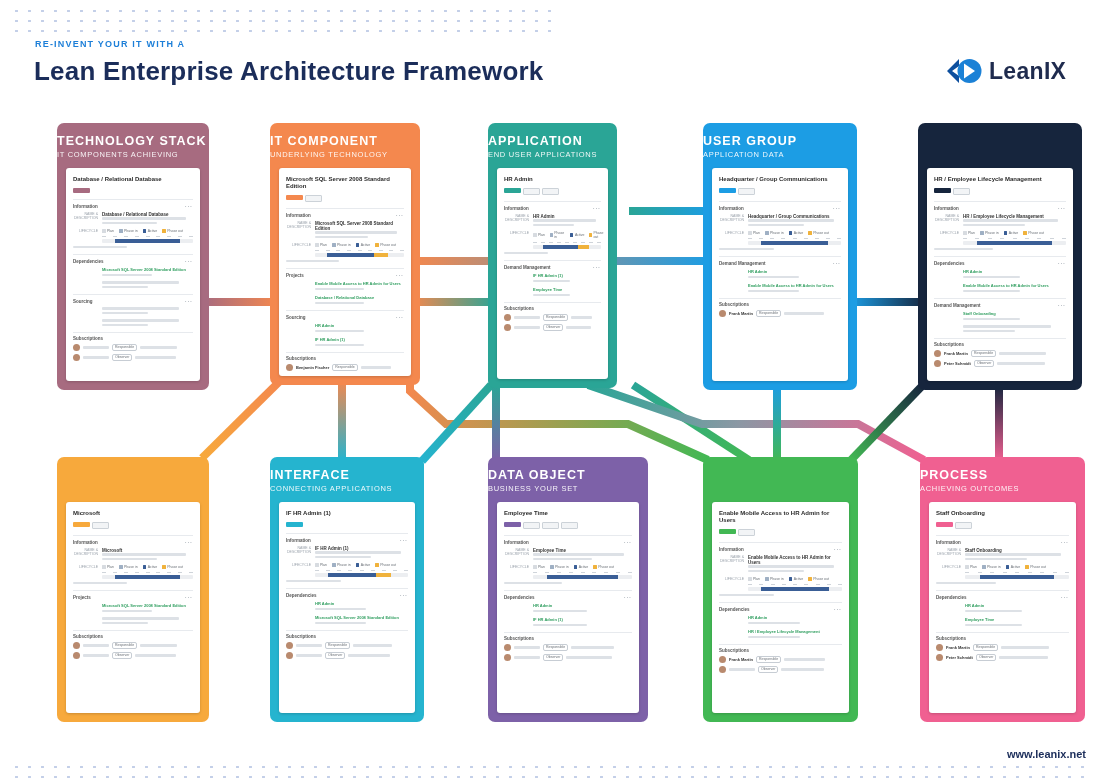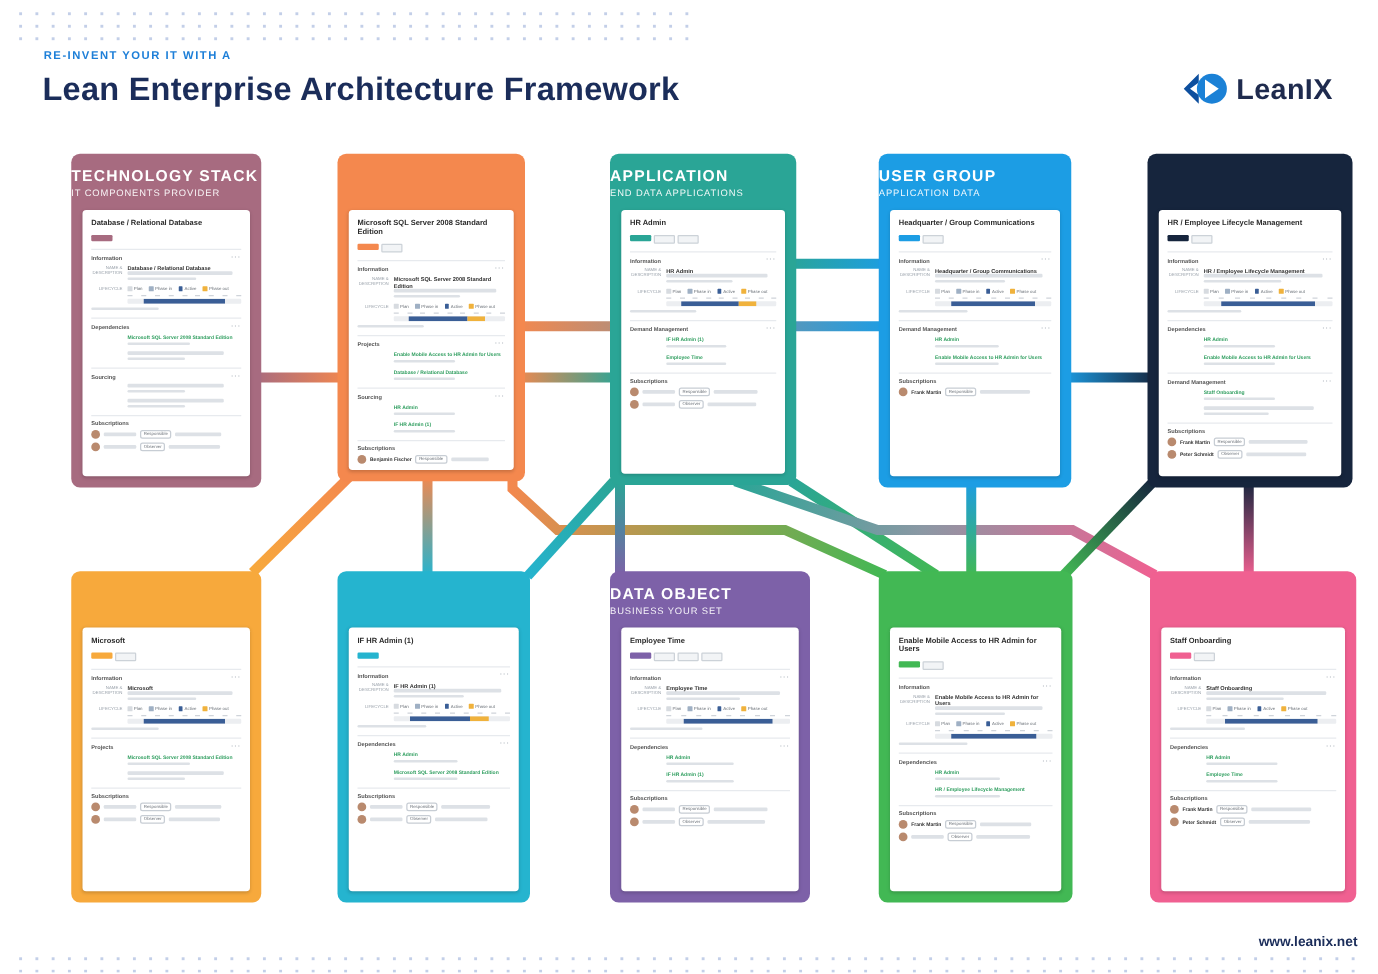--- a/index.html
+++ b/index.html
@@ -281,6 +281,10 @@
         </div>
       </div>
       <div class="card" style="left: 270px; top: 123px; width: 150px; height: 262px; background: rgb(244, 136, 78);">
+        <div class="card-head">
+          <div class="card-title">IT COMPONENT</div>
+          <div class="card-sub">UNDERLYING TECHNOLOGY</div>
+        </div>
         <div class="sheet">
           <div class="fs-title">Microsoft SQL Server 2008 Standard Edition</div>
           <div class="chips">

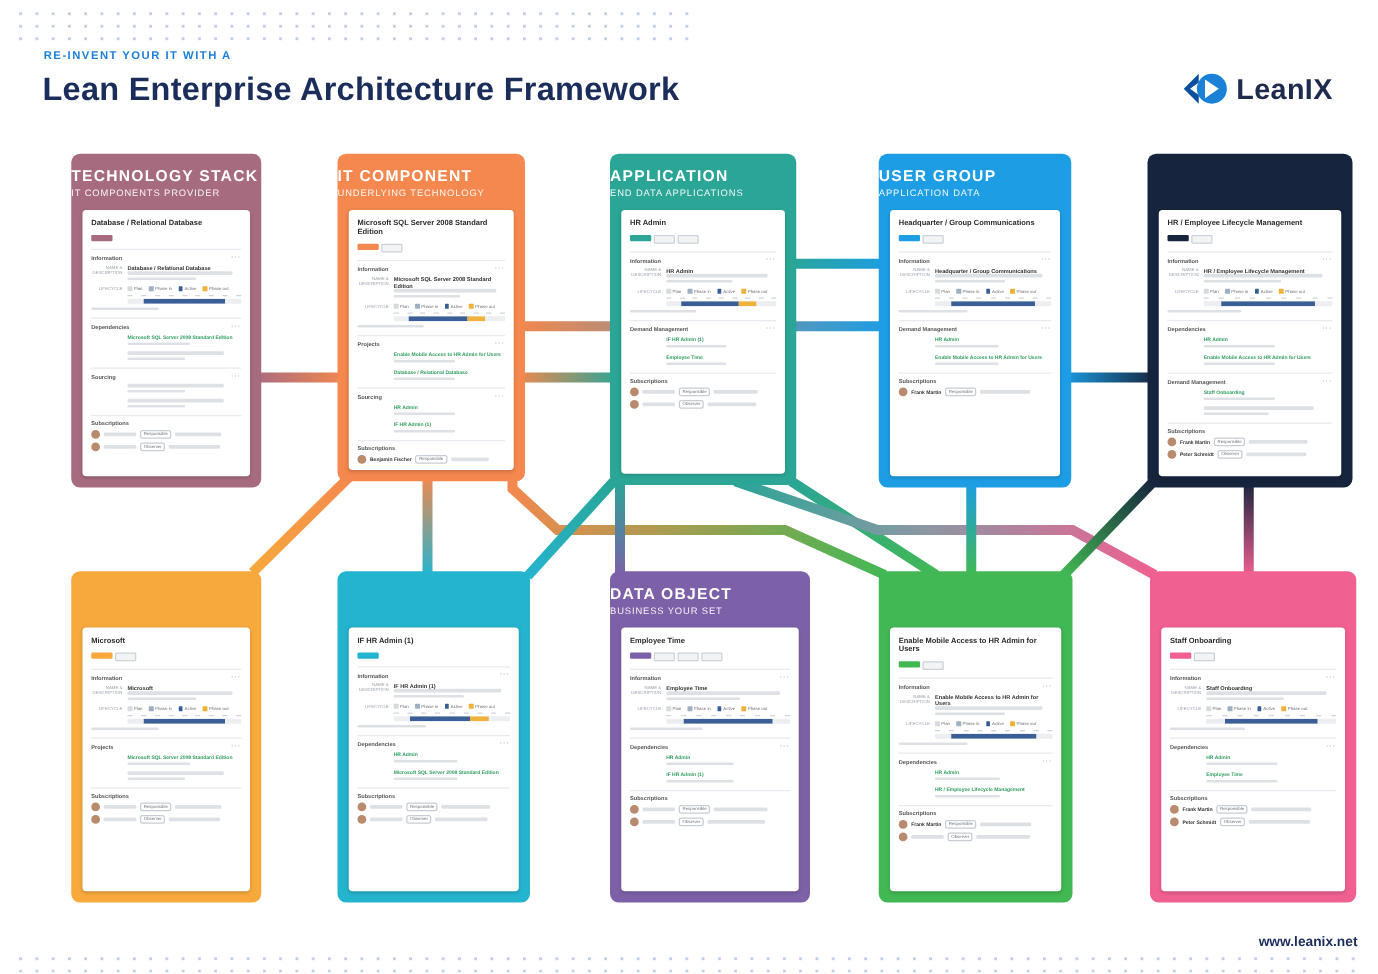--- a/index.html
+++ b/index.html
@@ -403,7 +403,7 @@
           </div>
         </div>
       </div>
-      <div class="card" style="left: 488px; top: 123px; width: 149px; height: 265px; background: rgb(42, 165, 150);">
+      <div class="card" style="left: 488px; top: 123px; width: 129px; height: 265px; background: rgb(42, 165, 150);">
         <div class="card-head">
           <div class="card-title">APPLICATION</div>
           <div class="card-sub">END DATA APPLICATIONS</div>

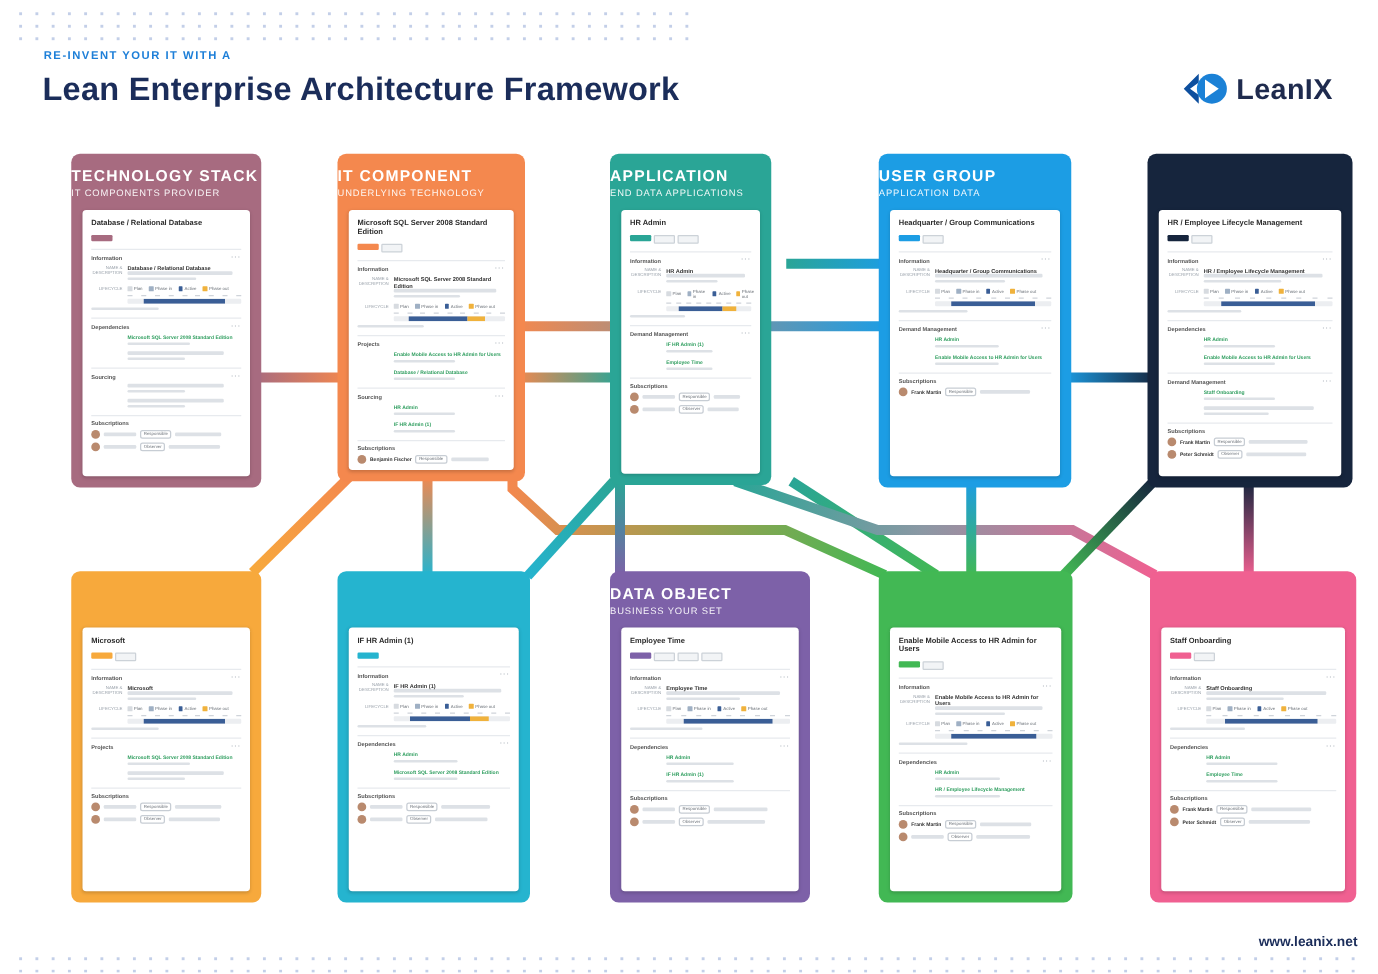--- a/index.html
+++ b/index.html
@@ -154,7 +154,7 @@
       <div class="card" style="left: 57px; top: 123px; width: 152px; height: 267px; background: rgb(167, 107, 128);">
         <div class="card-head">
           <div class="card-title">TECHNOLOGY STACK</div>
-          <div class="card-sub">IT COMPONENTS PROVIDER</div>
+          <div class="card-sub">IT COMPONENTS ACHIEVING</div>
         </div>
         <div class="sheet">
           <div class="fs-title">Database / Relational Database</div>

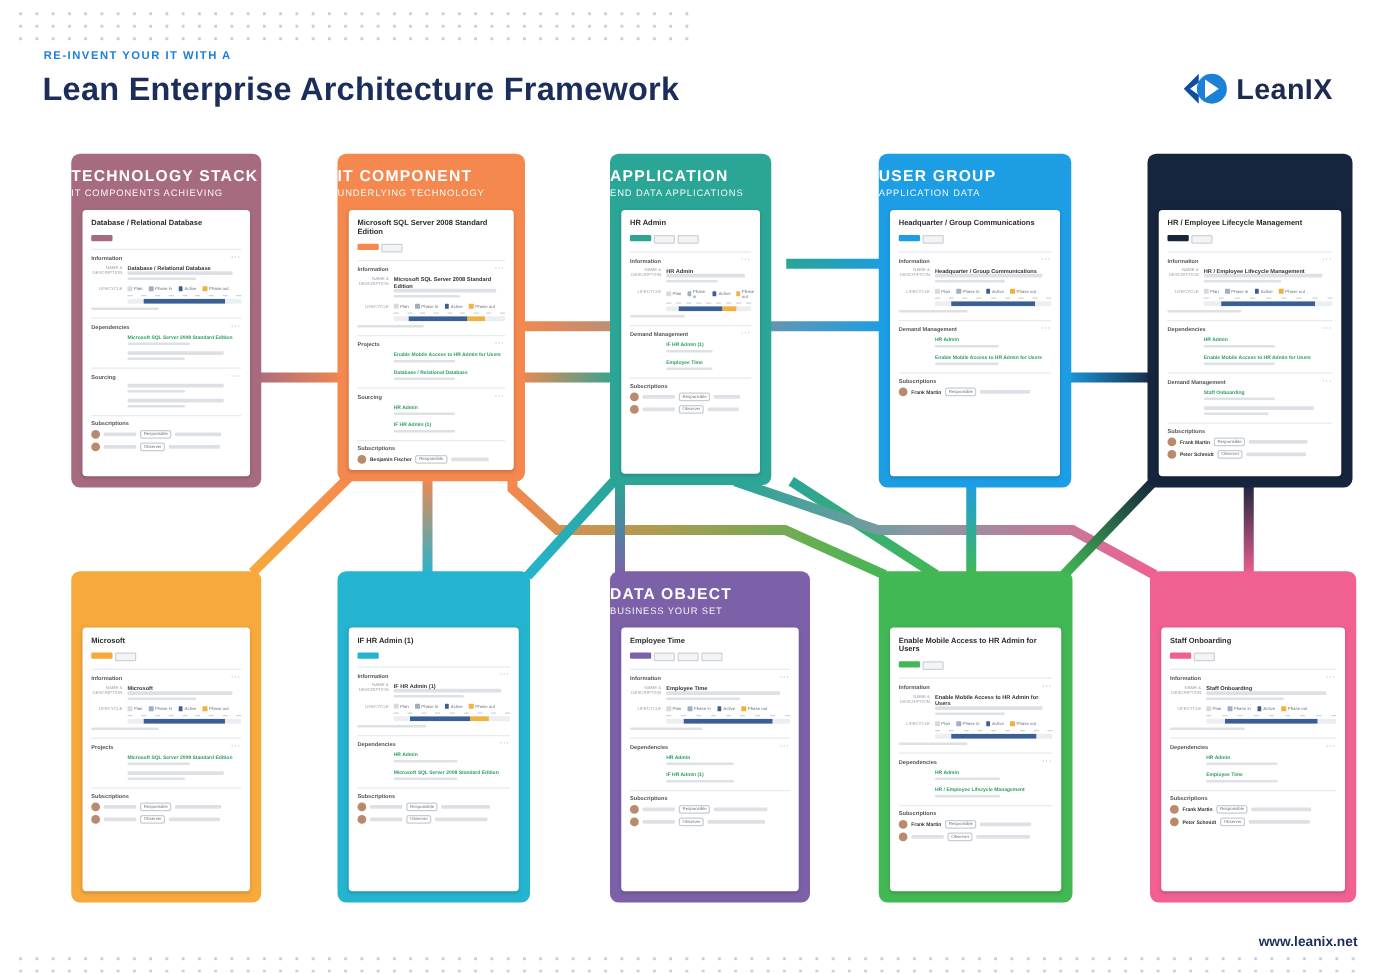--- a/index.html
+++ b/index.html
@@ -406,7 +406,7 @@
       <div class="card" style="left: 488px; top: 123px; width: 129px; height: 265px; background: rgb(42, 165, 150);">
         <div class="card-head">
           <div class="card-title">APPLICATION</div>
-          <div class="card-sub">END DATA APPLICATIONS</div>
+          <div class="card-sub">END USER APPLICATIONS</div>
         </div>
         <div class="sheet">
           <div class="fs-title">HR Admin</div>

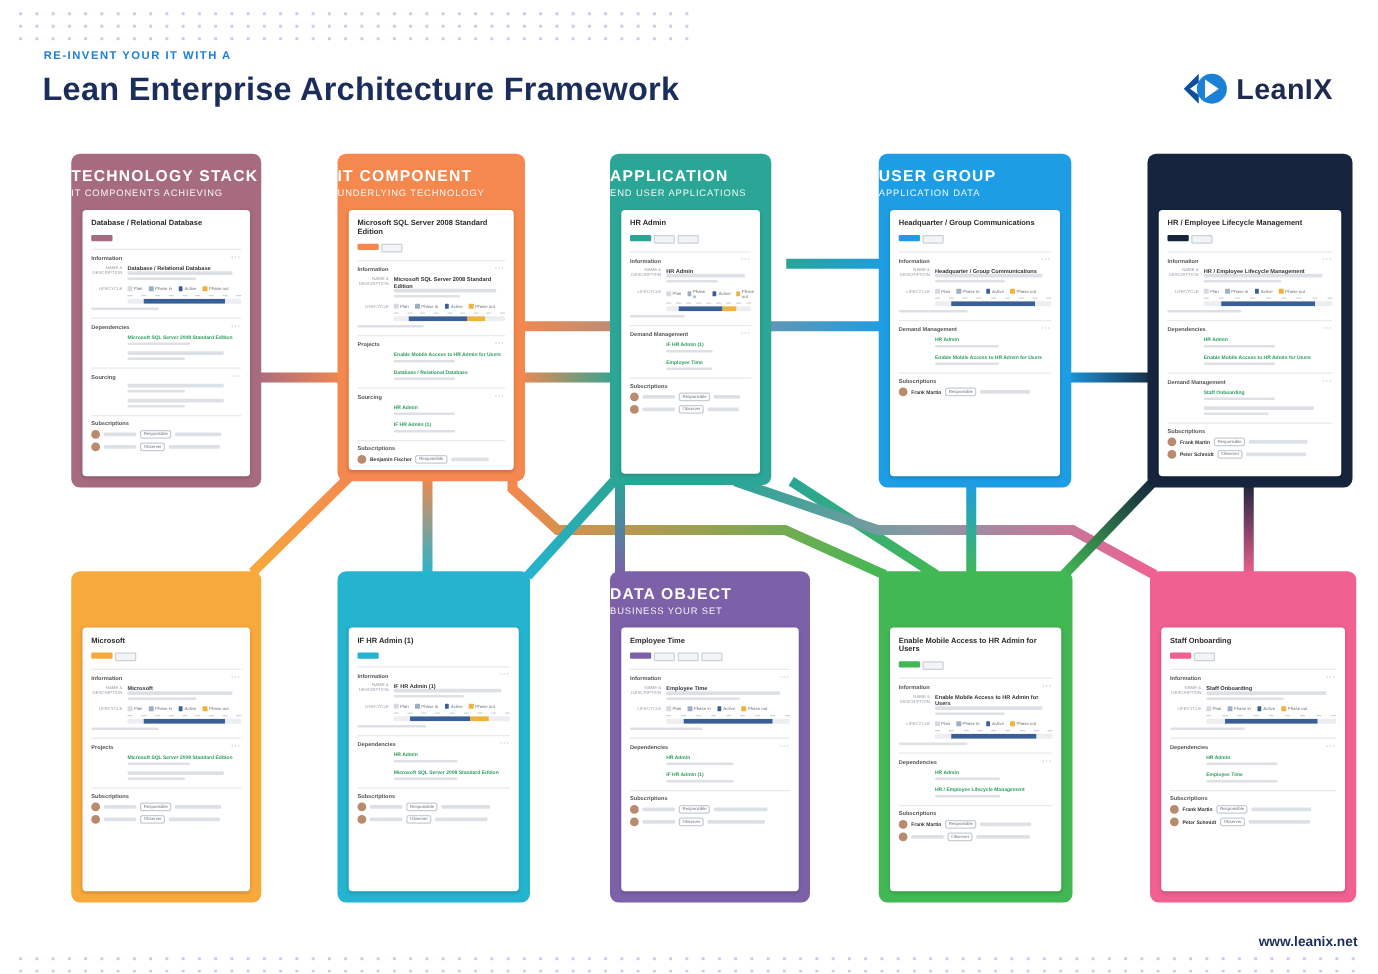--- a/index.html
+++ b/index.html
@@ -850,6 +850,10 @@
         </div>
       </div>
       <div class="card" style="left: 270px; top: 457px; width: 154px; height: 265px; background: rgb(37, 180, 207);">
+        <div class="card-head">
+          <div class="card-title">INTERFACE</div>
+          <div class="card-sub">CONNECTING APPLICATIONS</div>
+        </div>
         <div class="sheet">
           <div class="fs-title">IF HR Admin (1)</div>
           <div class="chips">

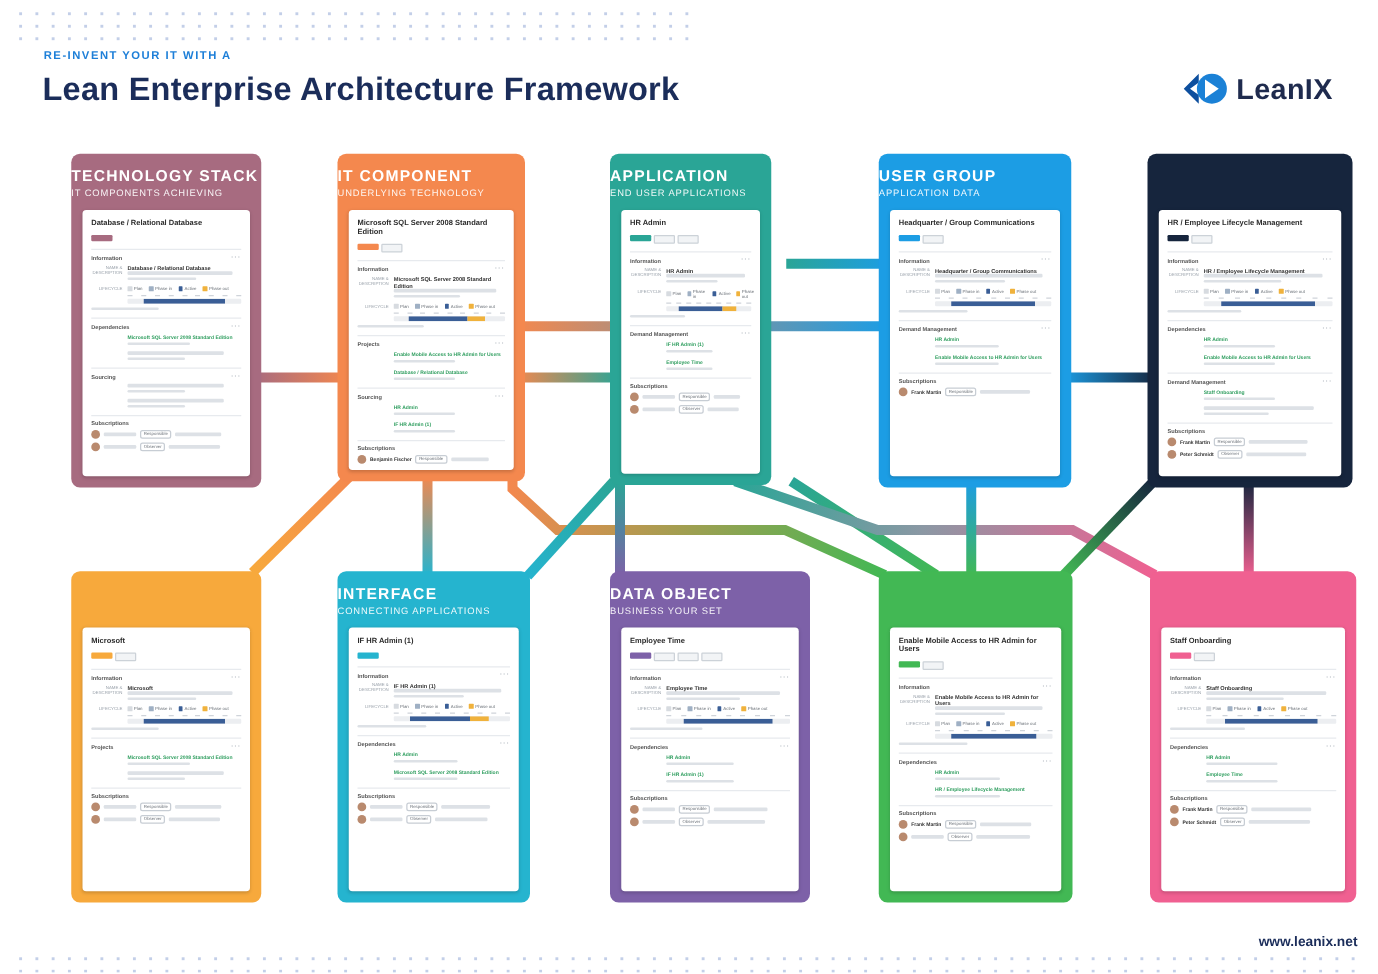--- a/index.html
+++ b/index.html
@@ -1178,6 +1178,10 @@
         </div>
       </div>
       <div class="card" style="left: 920px; top: 457px; width: 165px; height: 265px; background: rgb(240, 96, 145);">
+        <div class="card-head">
+          <div class="card-title">PROCESS</div>
+          <div class="card-sub">ACHIEVING OUTCOMES</div>
+        </div>
         <div class="sheet">
           <div class="fs-title">Staff Onboarding</div>
           <div class="chips">

